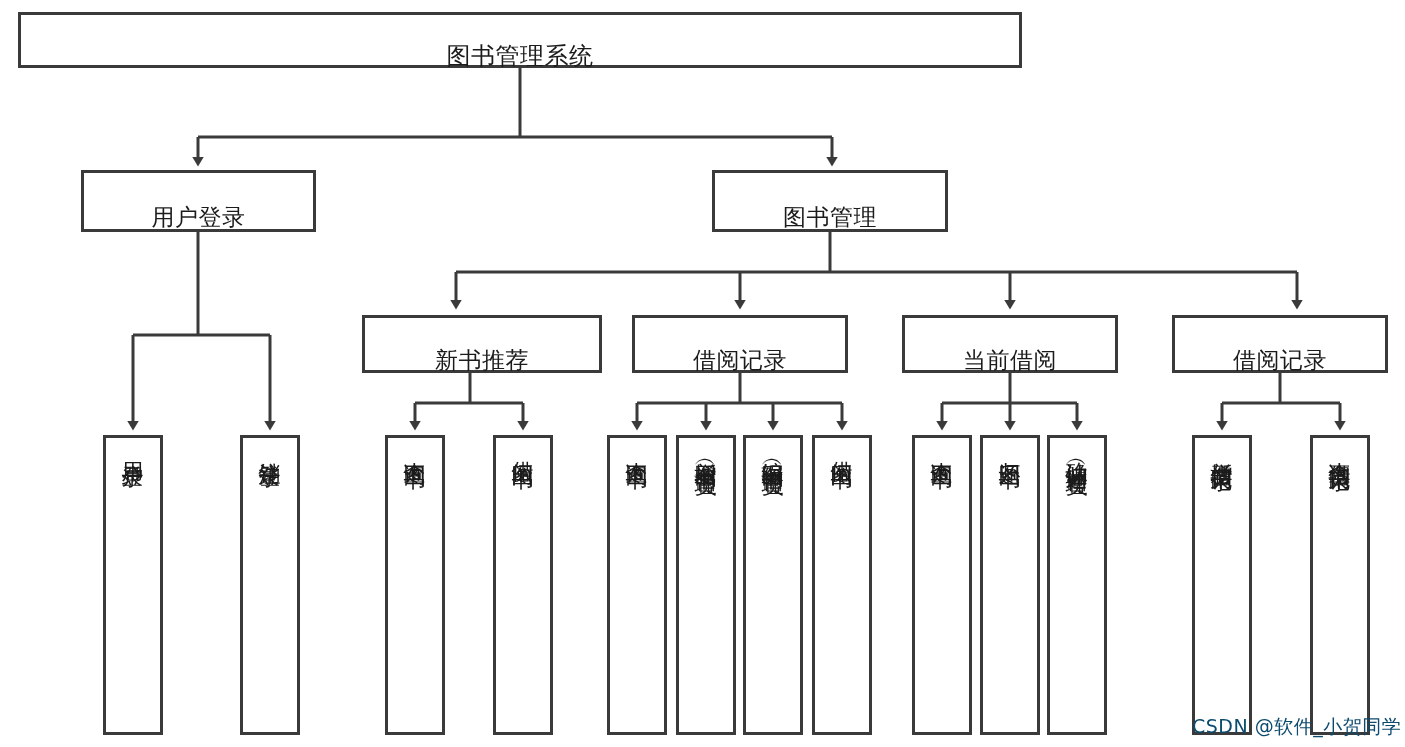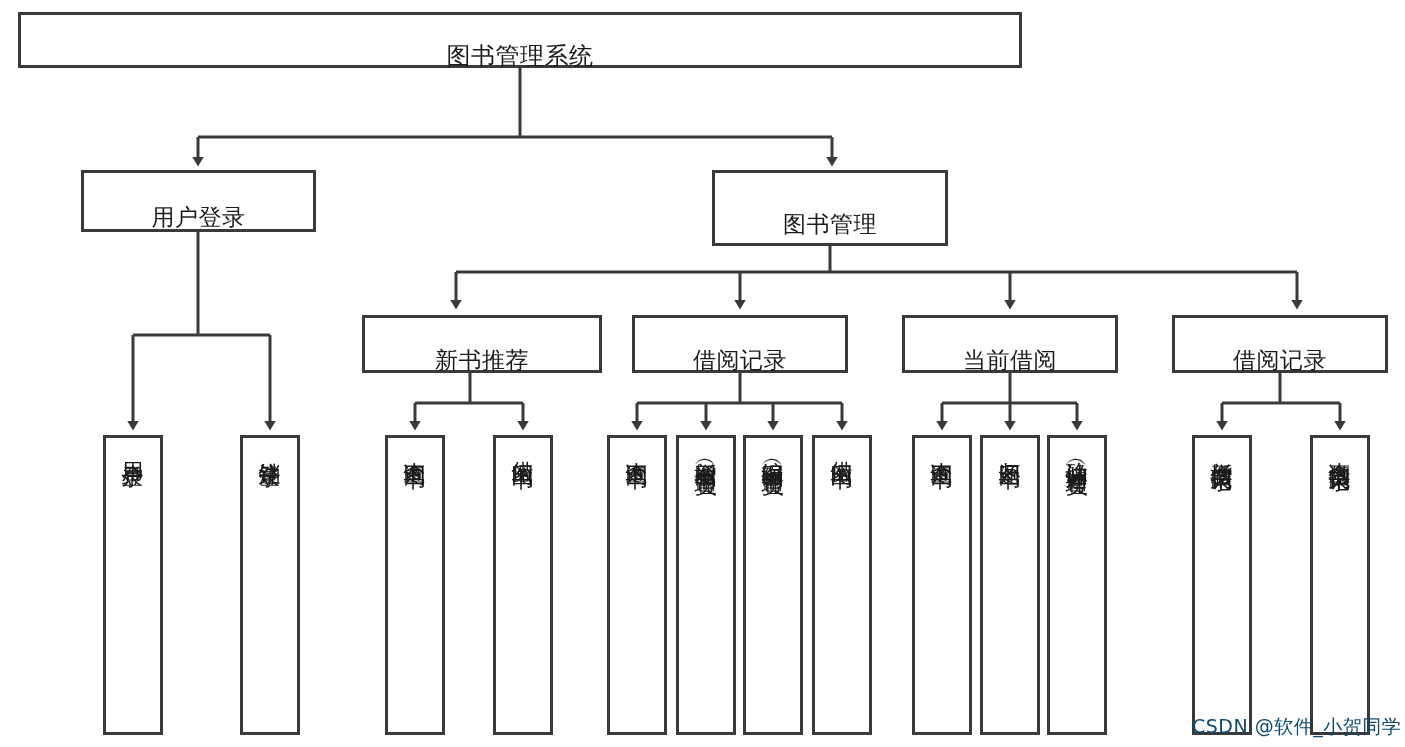--- a/index.html
+++ b/index.html
@@ -128,7 +128,7 @@
   <div class="node h" style="left:81px; top:170px; width:235px; height:62px;">
     <span class="label">用户登录</span>
   </div>
-  <div class="node h" style="left:712px; top:170px; width:236px; height:76px;">
+  <div class="node h" style="left:712px; top:170px; width:236px; height:62px;">
     <span class="label">图书管理</span>
   </div>
 

